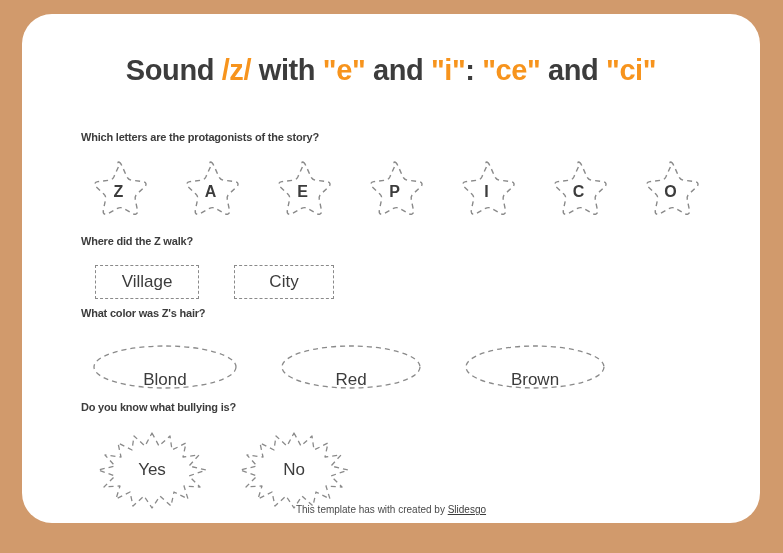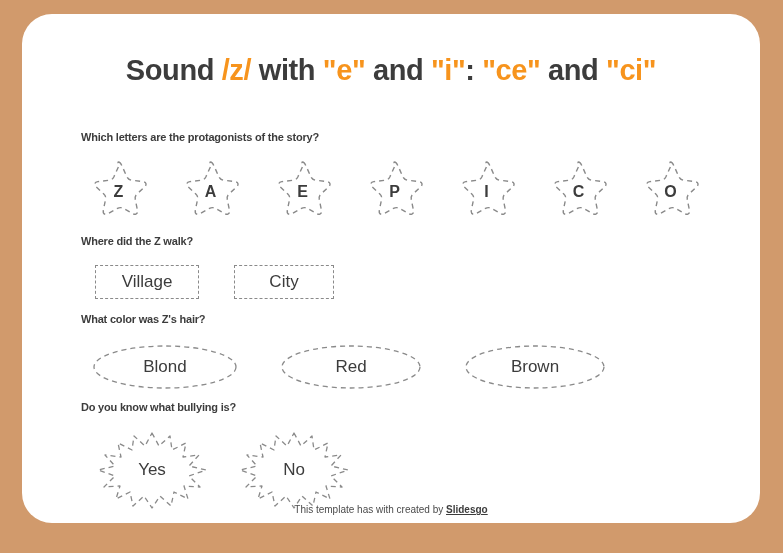--- a/index.html
+++ b/index.html
@@ -60,7 +60,7 @@
   }
   #q1 { left: 59px; top: 117px; }
   #q2 { left: 59px; top: 221px; }
-  #q3 { left: 59px; top: 299px; }
+  #q3 { left: 59px; top: 293px; }
   #q4 { left: 59px; top: 387px; }
 
   

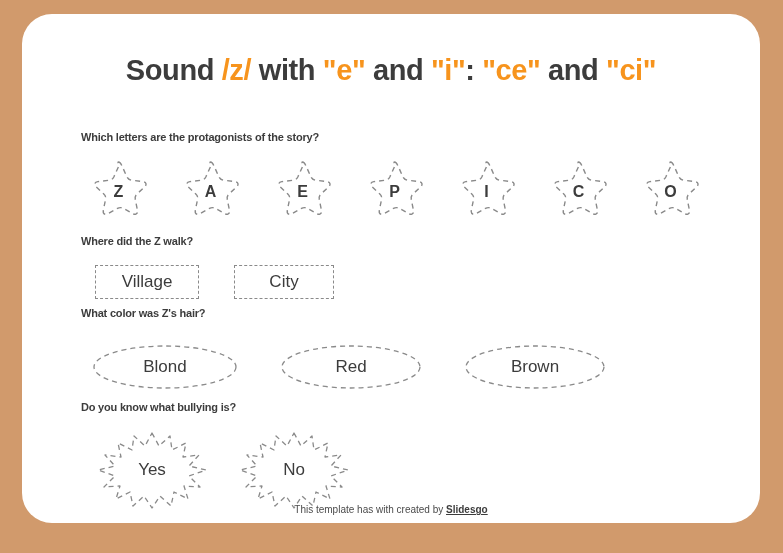--- a/index.html
+++ b/index.html
@@ -118,7 +118,7 @@
     position: relative;
     height: 46px;
     display: flex;
-    align-items: center;
+    align-items: flex-end;
     justify-content: center;
   }
   .ellipse-opt svg {

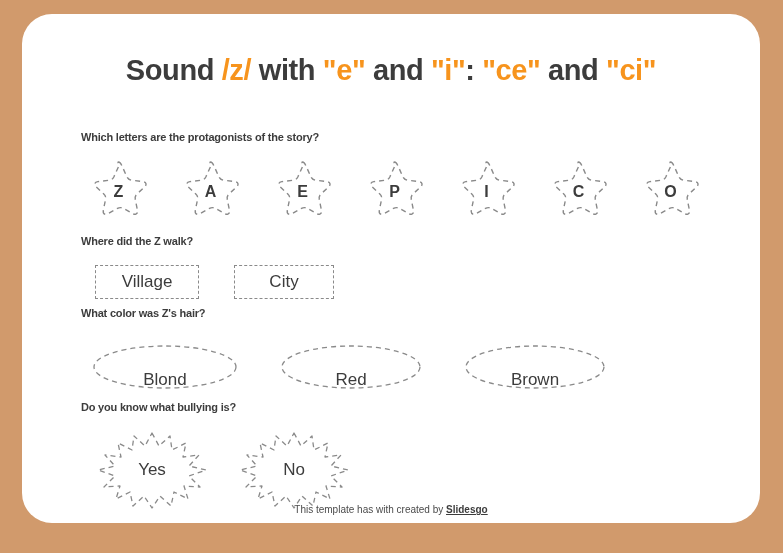--- a/index.html
+++ b/index.html
@@ -169,7 +169,7 @@
     white-space: nowrap;
   }
   .footer .brand {
-    font-weight: bold;
+    font-weight: normal;
     text-decoration: underline;
     color: #3c3c3c;
   }

